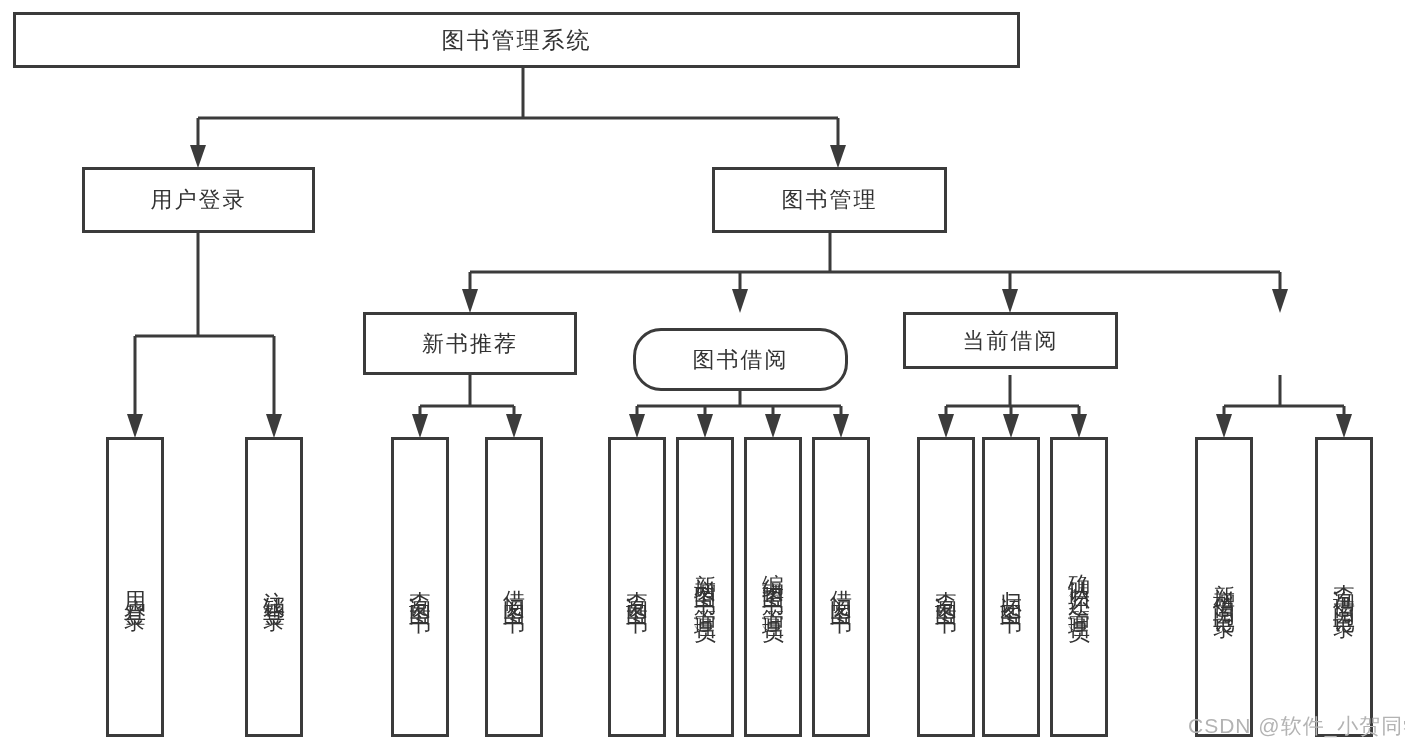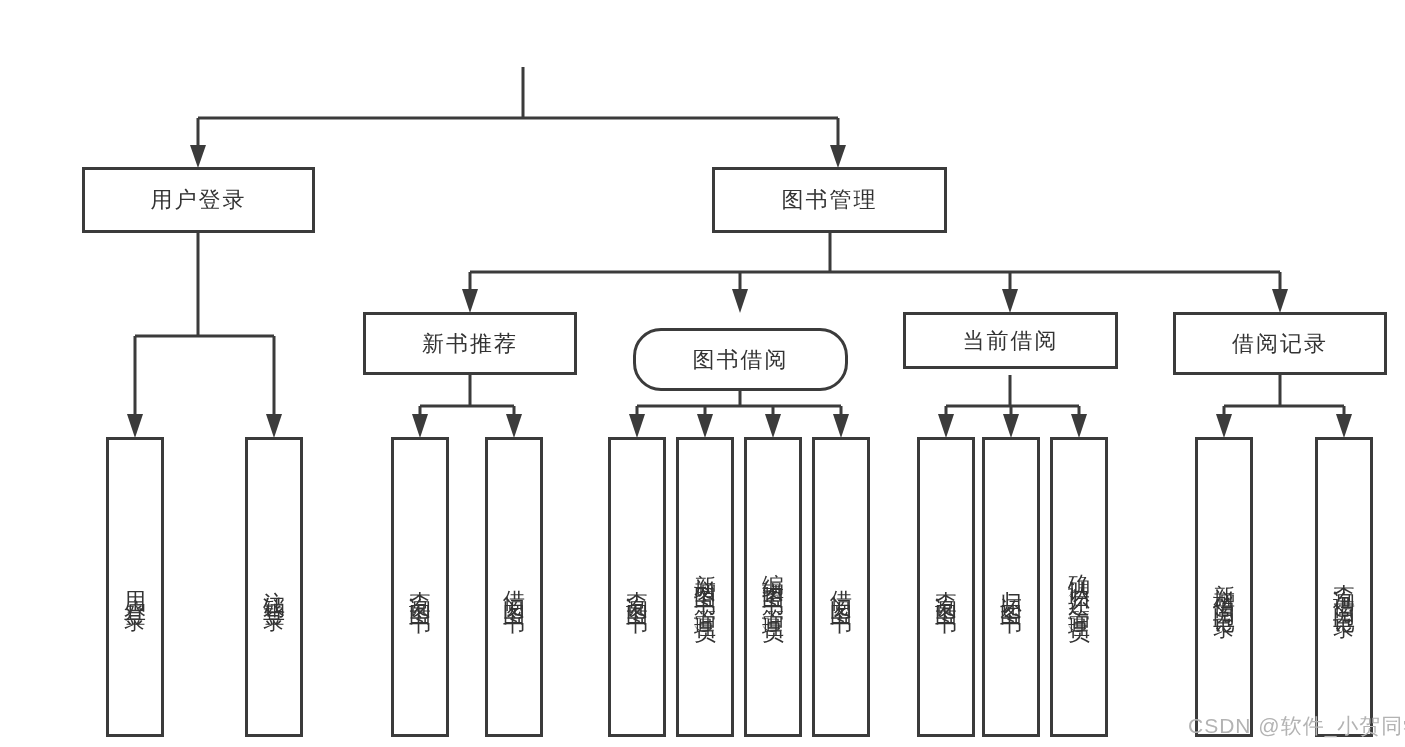--- a/index.html
+++ b/index.html
@@ -84,6 +84,7 @@
     </g>
   </svg>
 
+  <div class="box h-box root">图书管理系统</div>
 
   <div class="box h-box n-user-login">用户登录</div>
   <div class="box h-box n-book-mgmt">图书管理</div>

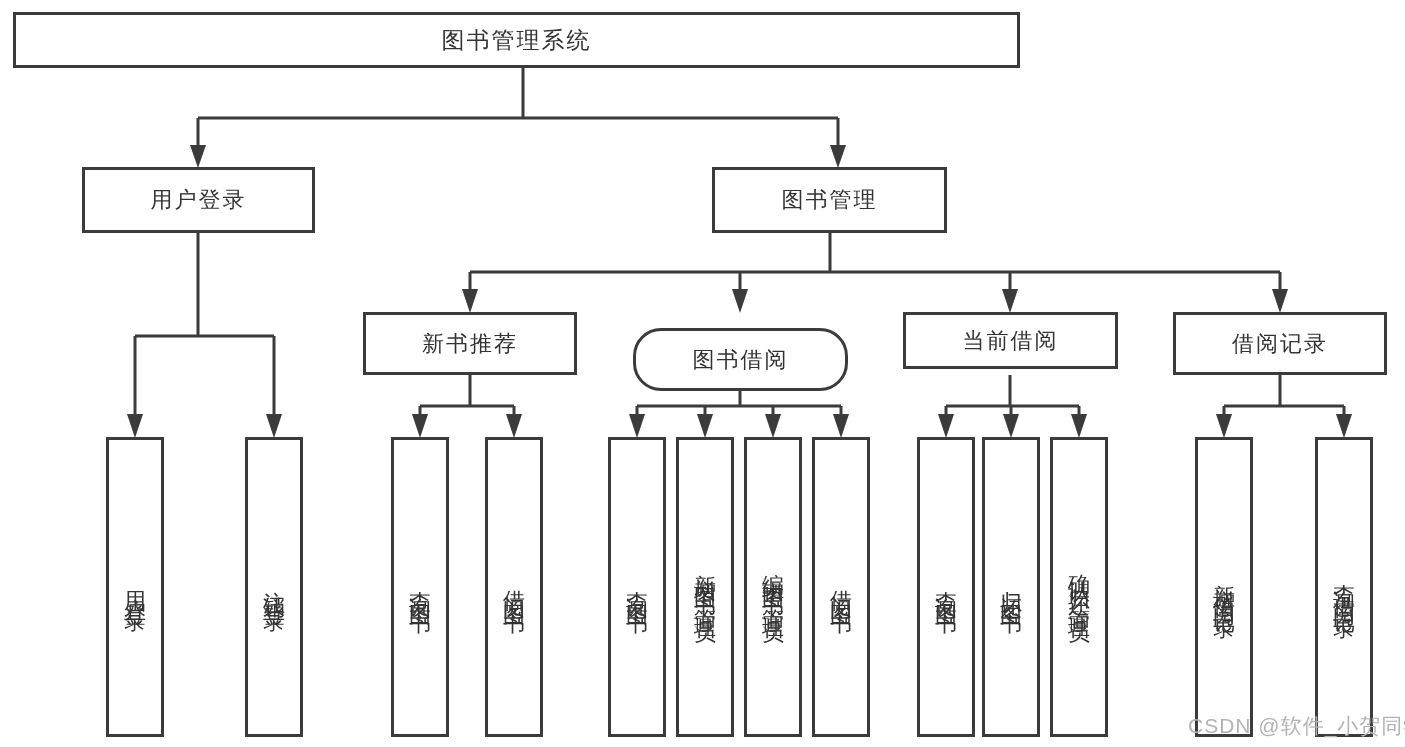--- a/index.html
+++ b/index.html
@@ -92,7 +92,6 @@
   <div class="box h-box n-new-book">新书推荐</div>
   <div class="box h-box n-book-borrow">图书借阅</div>
   <div class="box h-box n-current">当前借阅</div>
-  <div class="box h-box n-records">借阅记录</div>
 
   <div class="box v-box leaf l-ul-login">用户登录</div>
   <div class="box v-box leaf l-ul-logout">注销登录</div>

